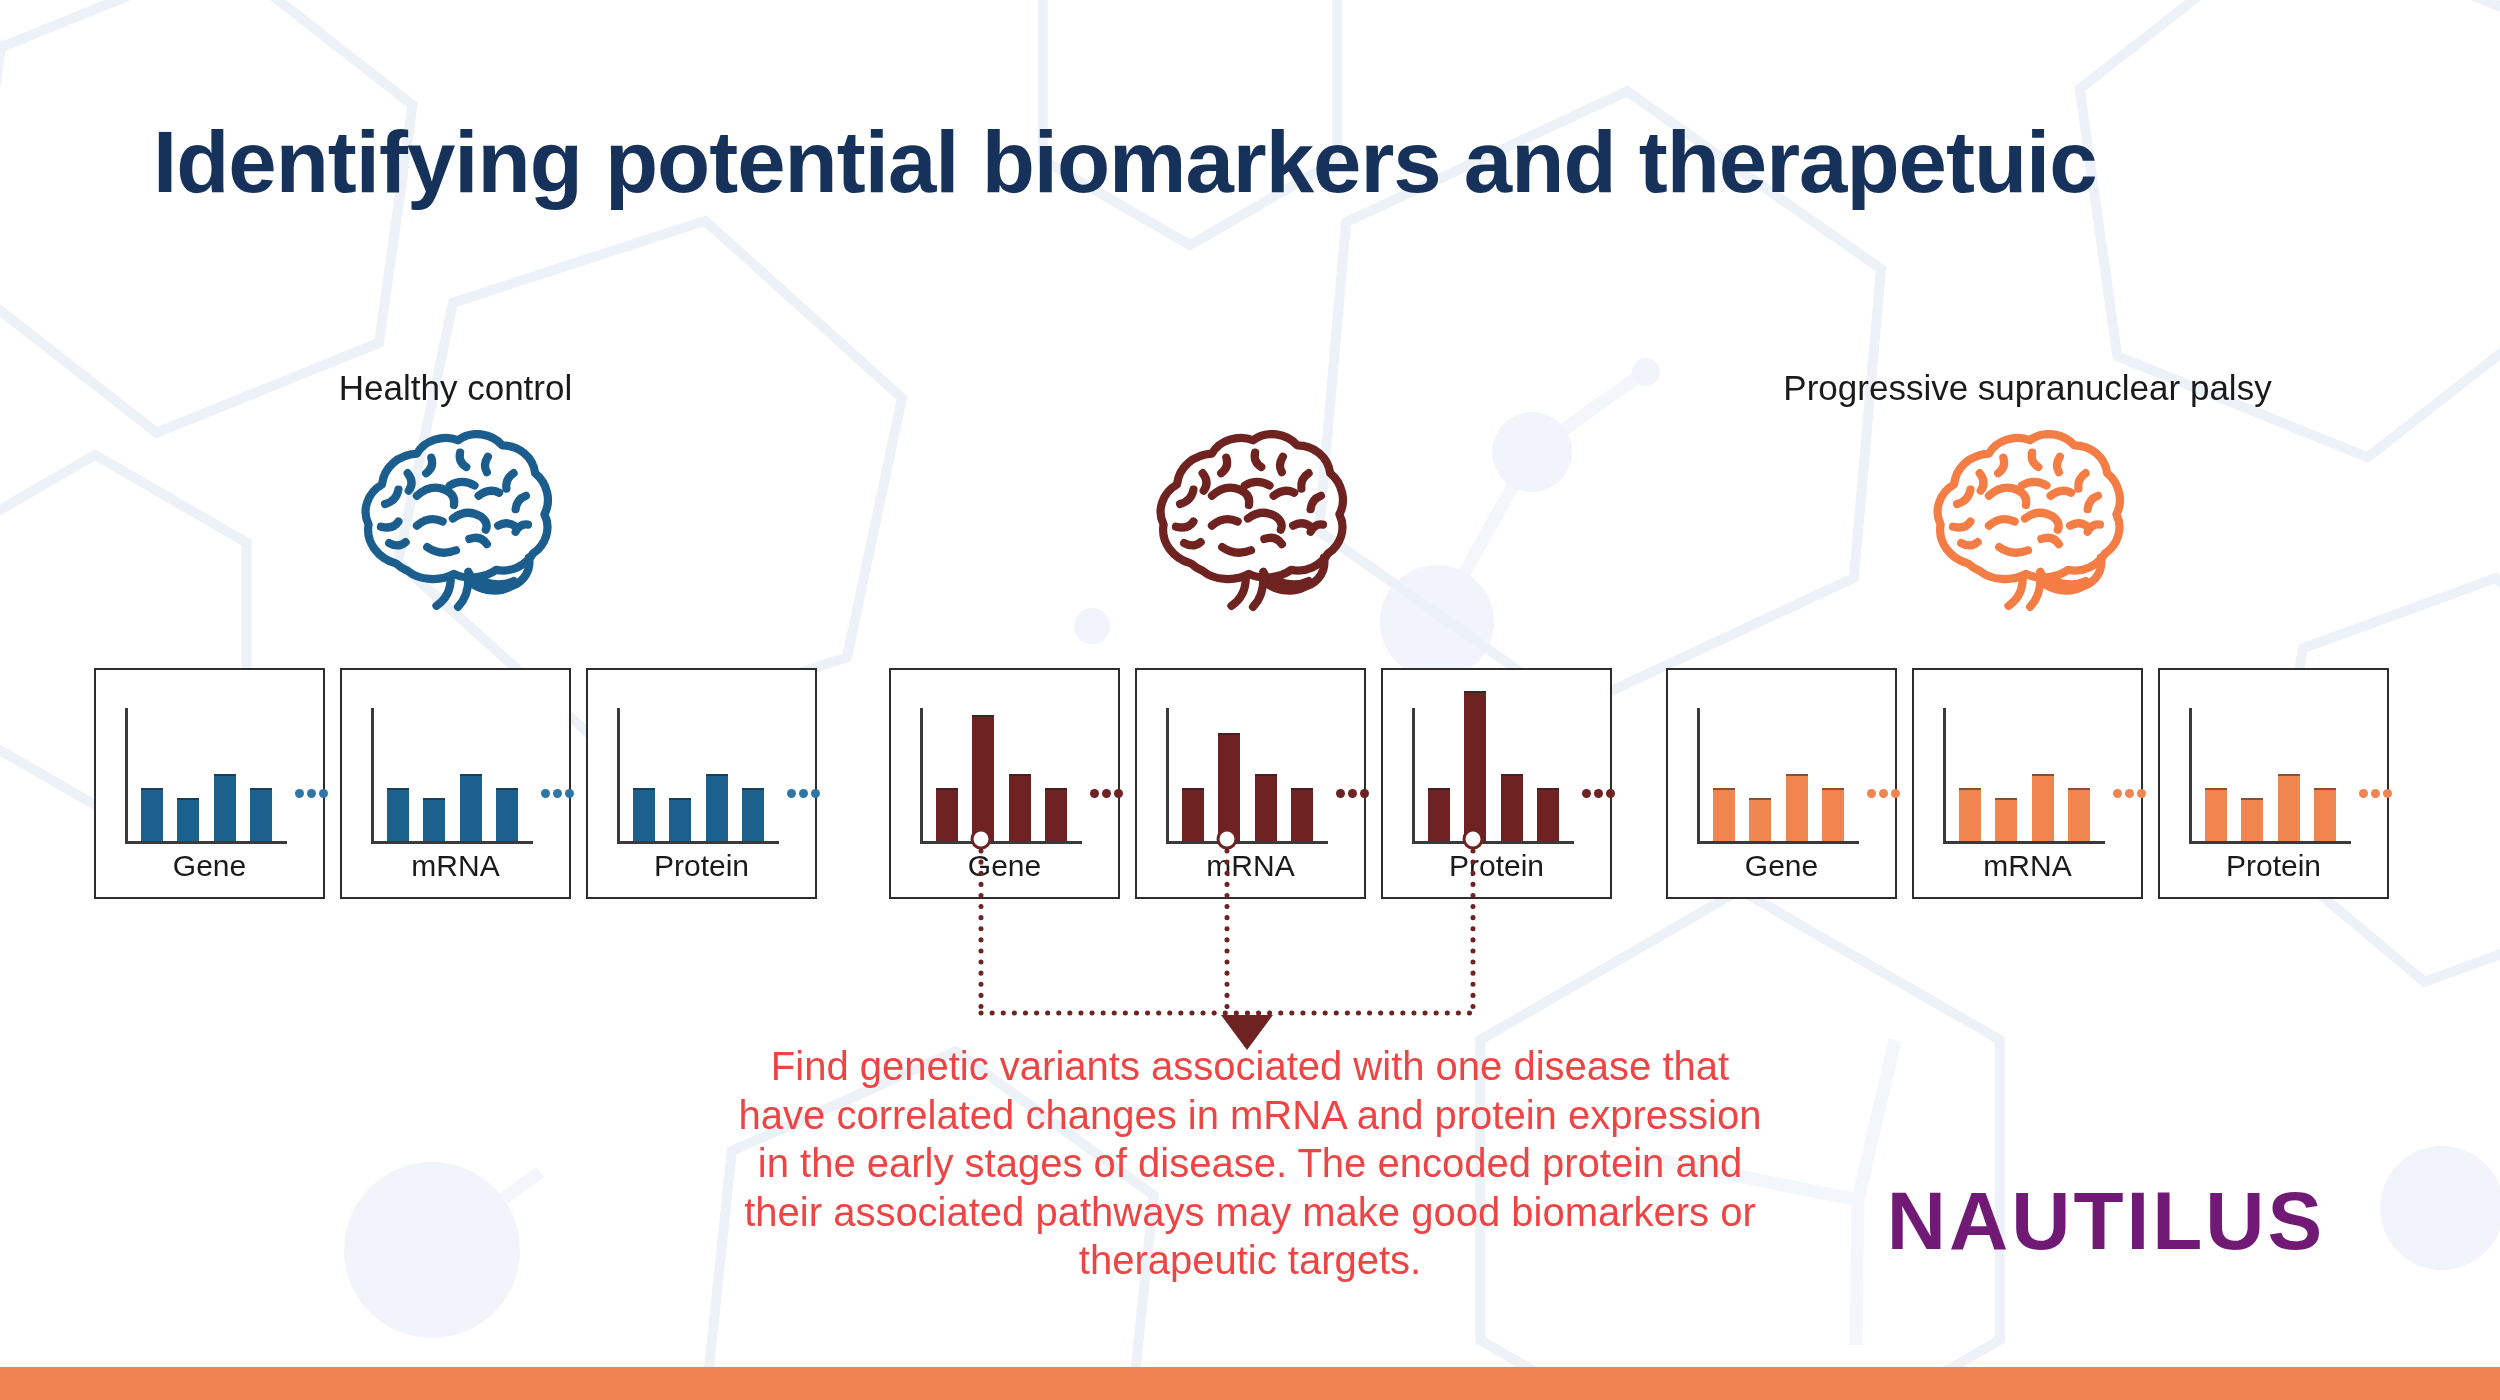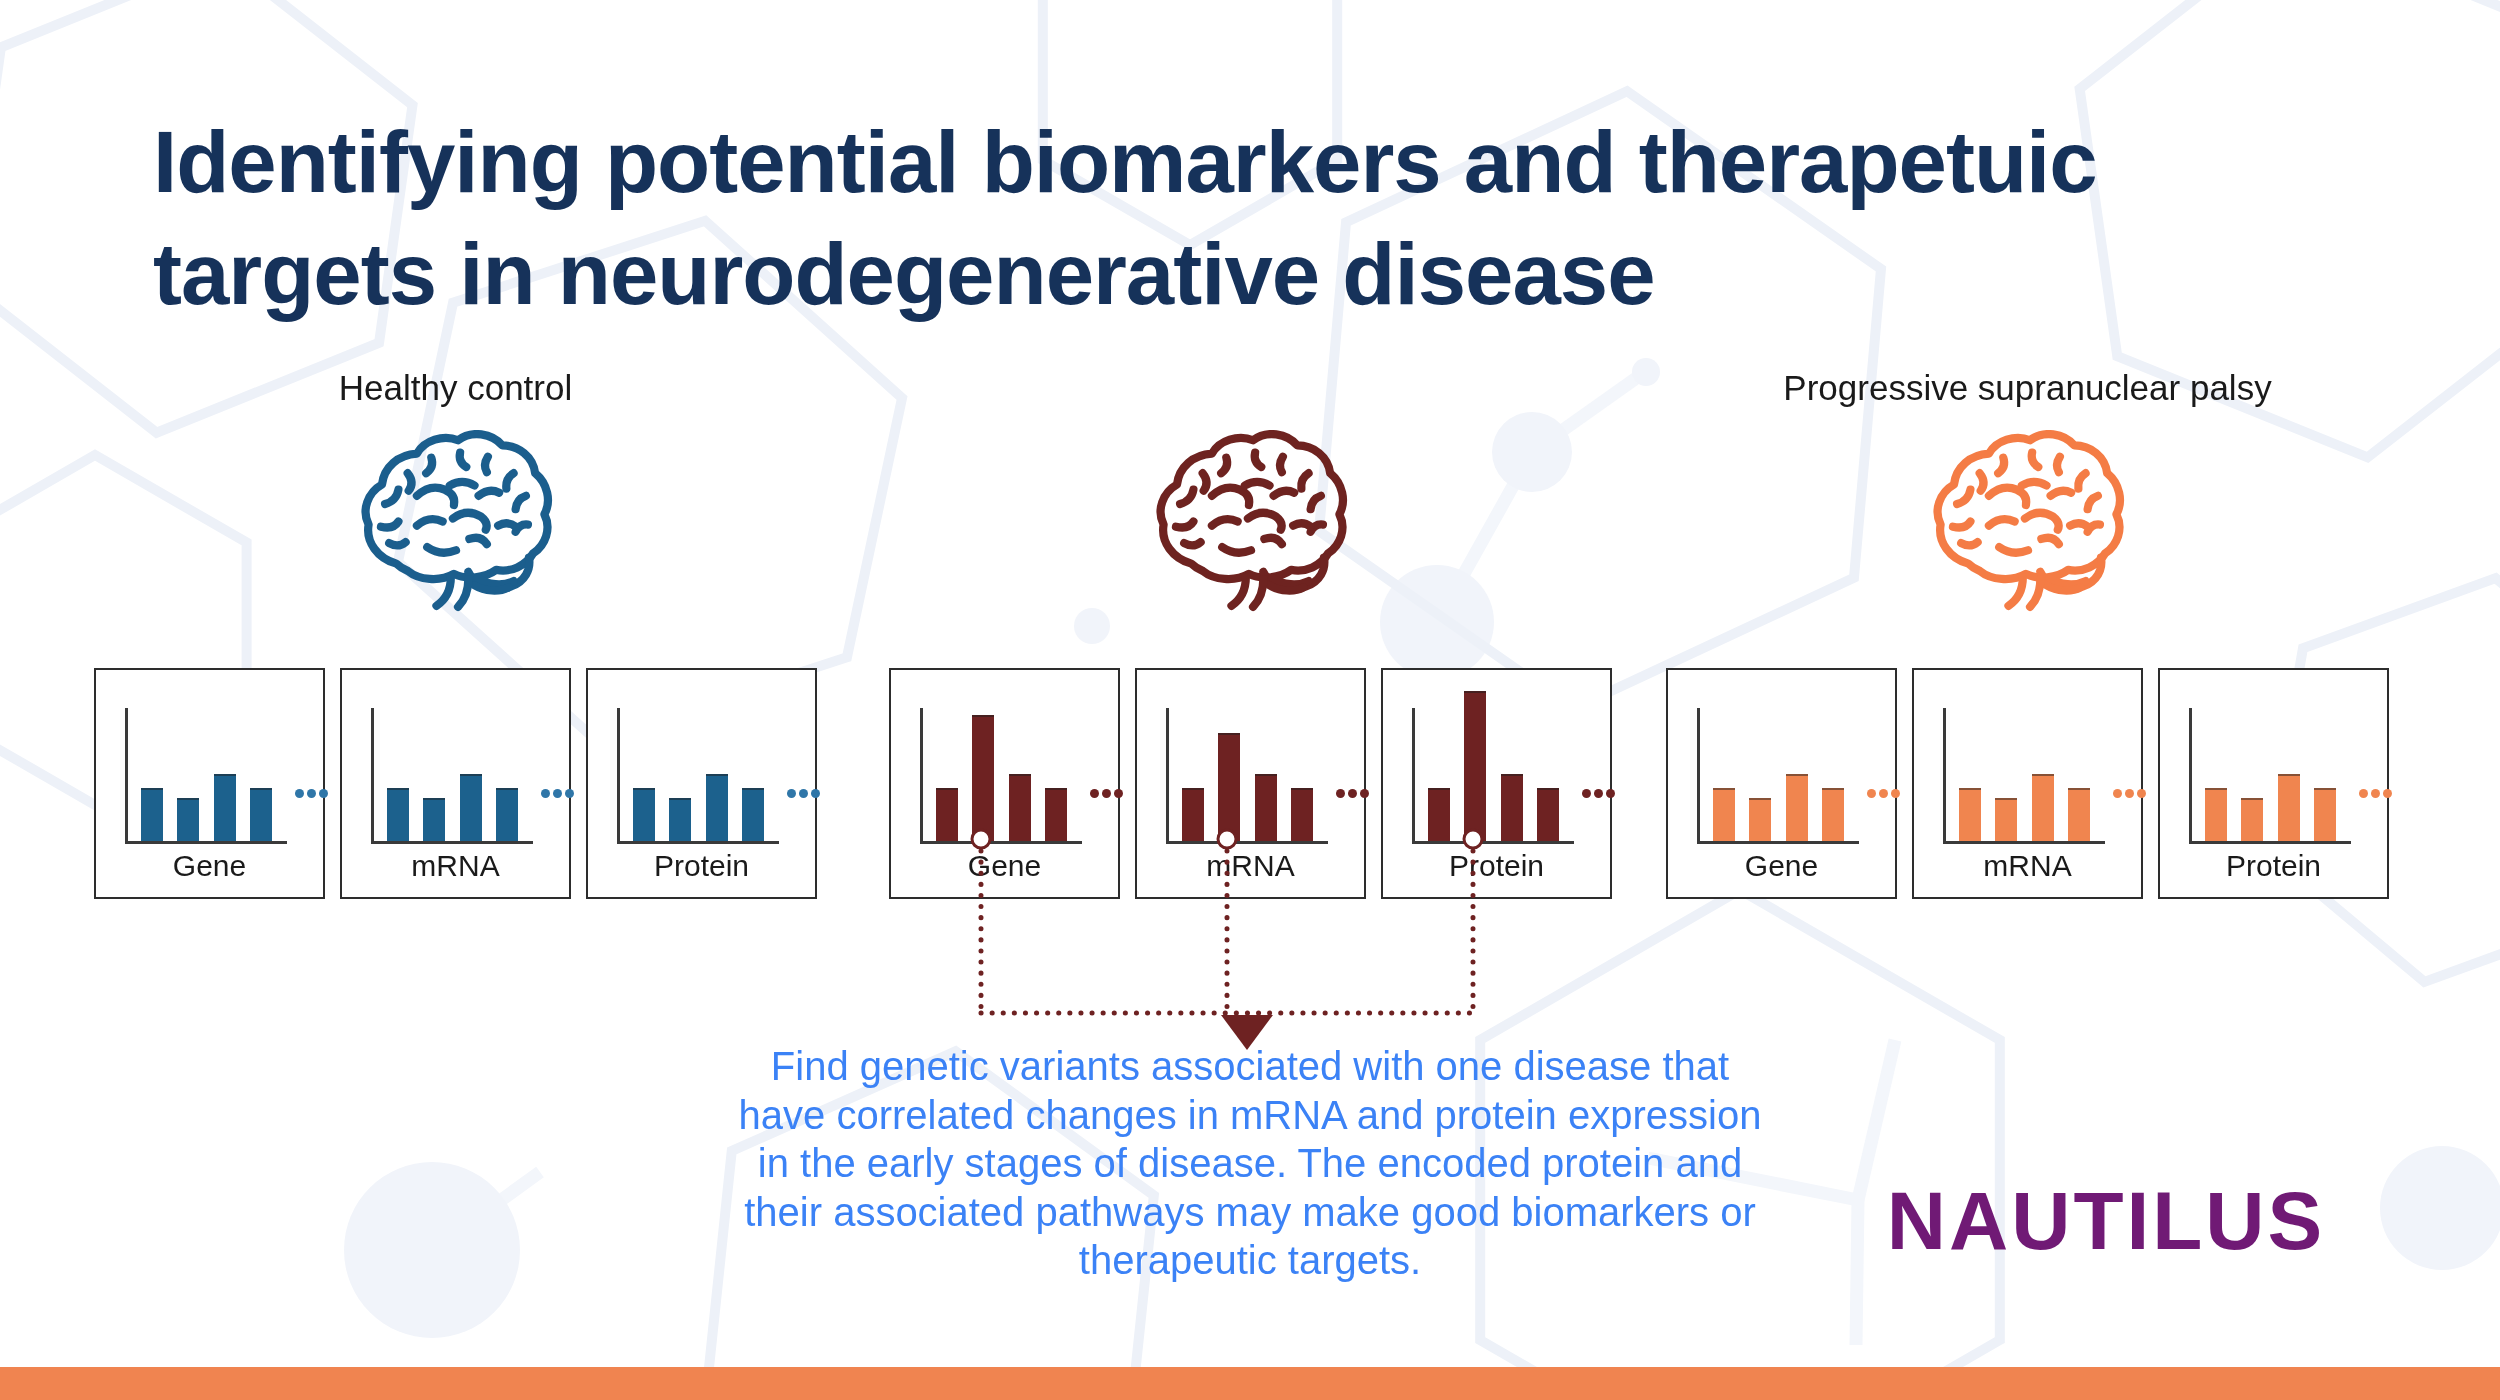--- a/index.html
+++ b/index.html
@@ -76,7 +76,6 @@
 
   <h1 class="title" style="color: rgb(22, 50, 90);">
     <span>Identifying potential biomarkers and therapetuic</span>
-    <span>targets in neurodegenerative disease</span>
   </h1>
 
   <div class="groups" id="groups">

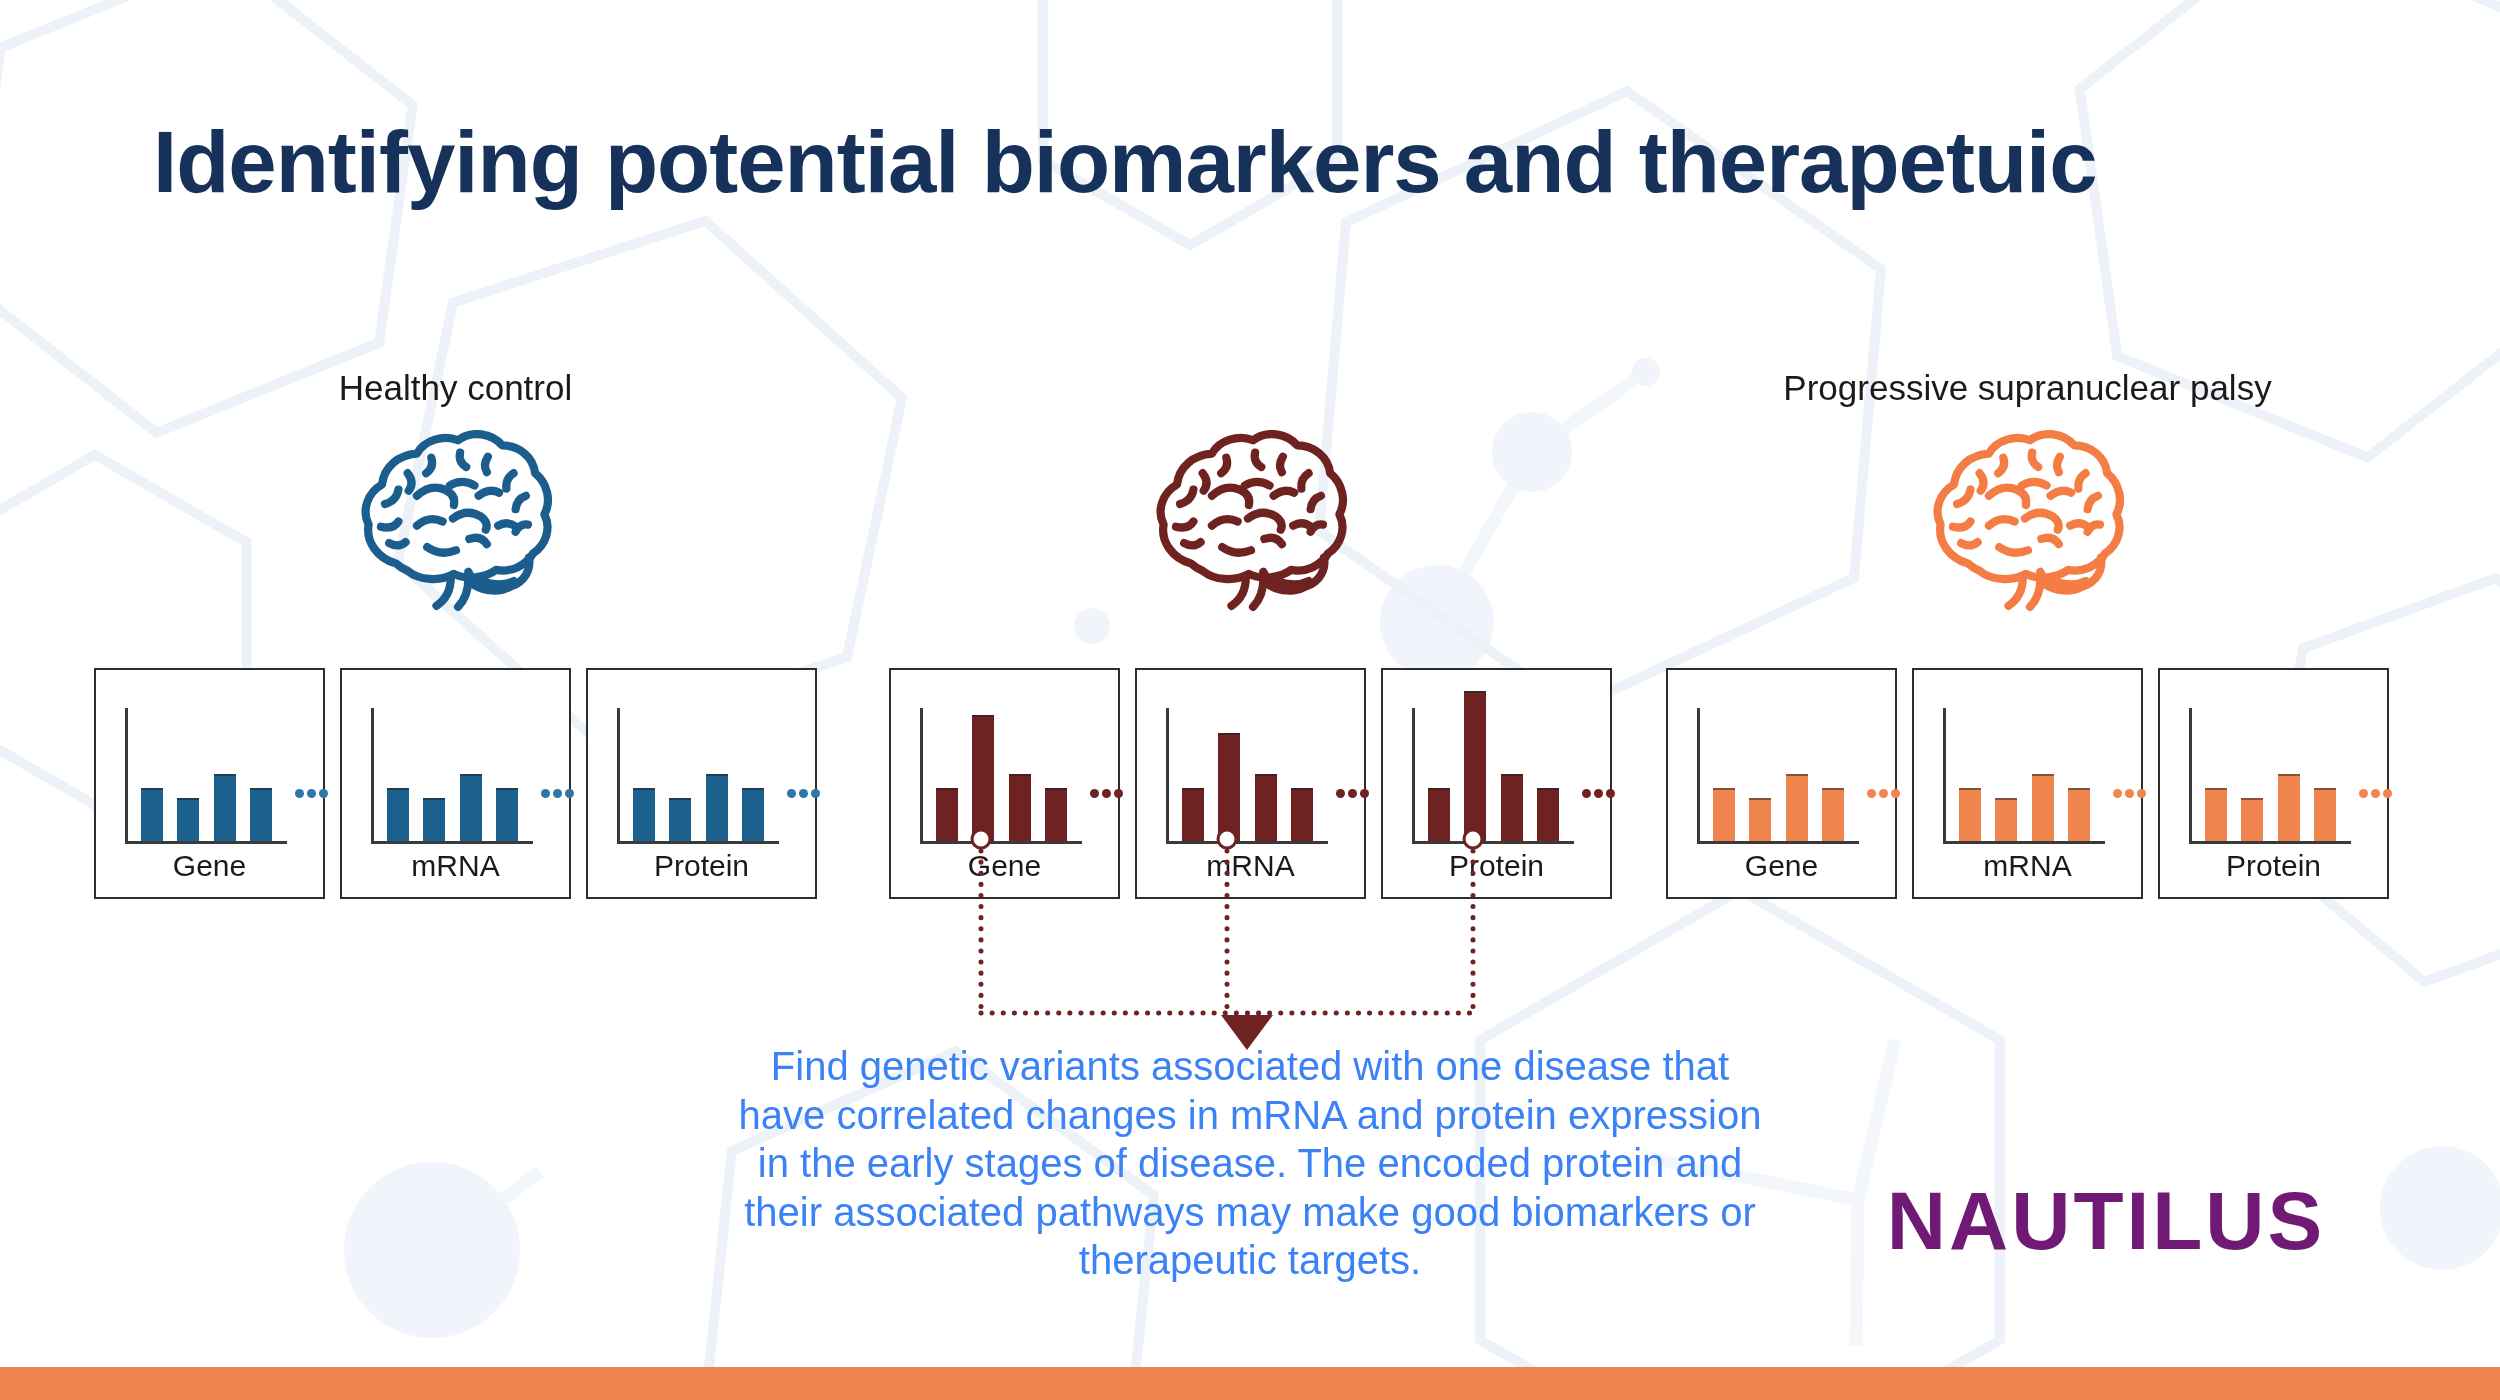--- a/index.html
+++ b/index.html
@@ -38,7 +38,7 @@
   .node{stroke-width:3;}
   .annotation{
     position:absolute;left:50%;top:1042px;transform:translateX(-50%);width:1300px;
-    text-align:center;font-size:40px;line-height:48.5px;color:#3b82f6;font-weight:400;
+    text-align:center;font-size:40px;line-height:48.5px;color:#ef4444;font-weight:400;
   }
   .logo{position:absolute;left:1880px;top:1180px;width:452px;text-align:center;}
   .logo-name{font-size:82px;font-weight:700;letter-spacing:3px;line-height:1;}

